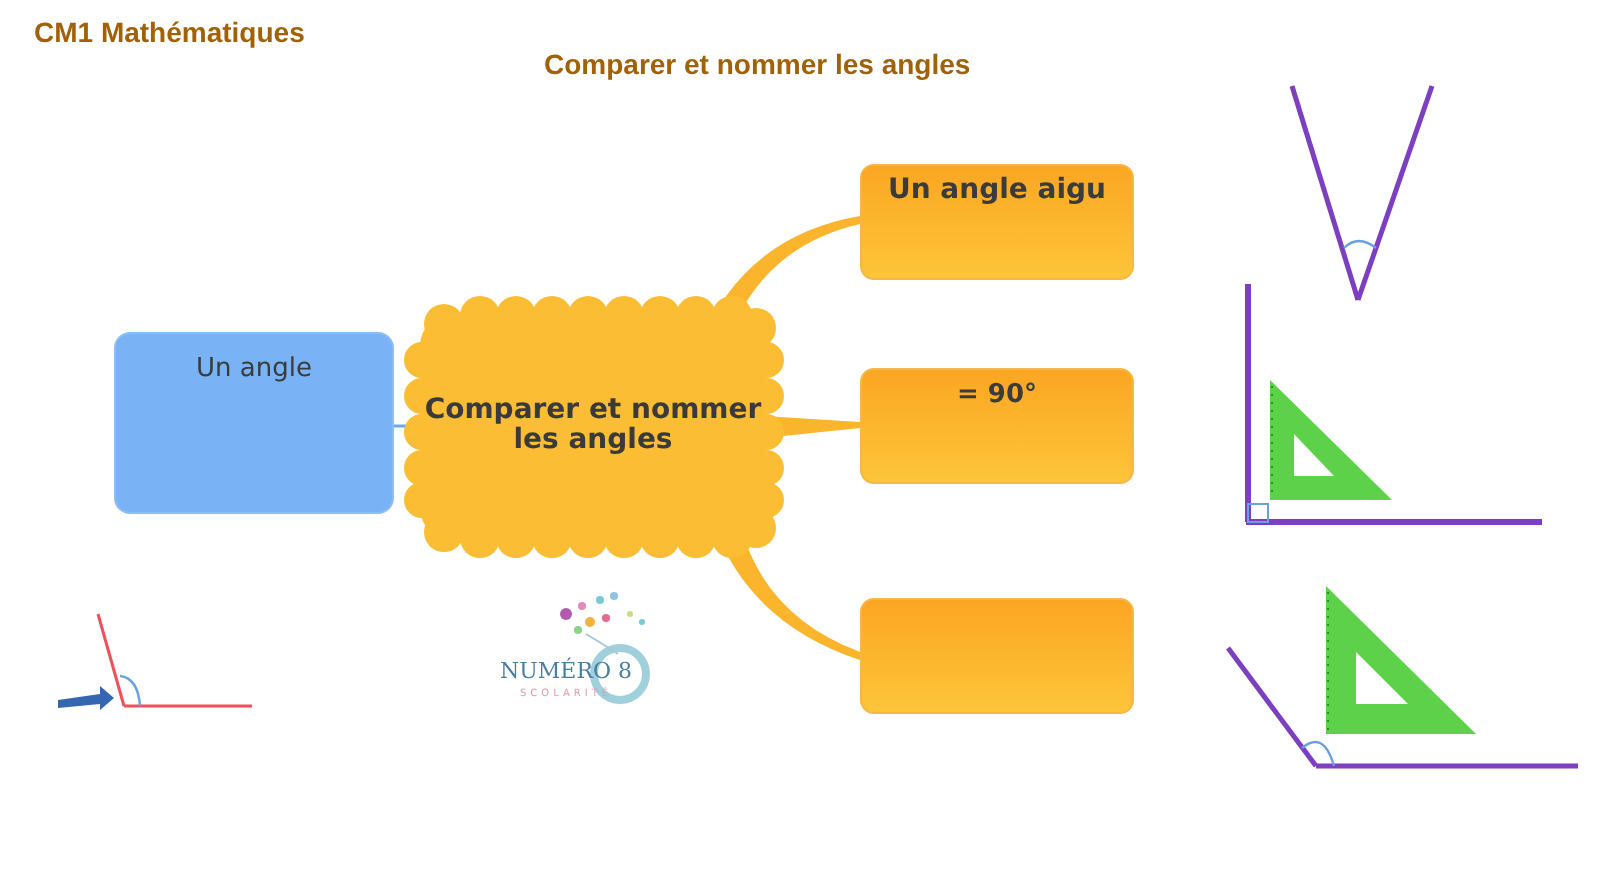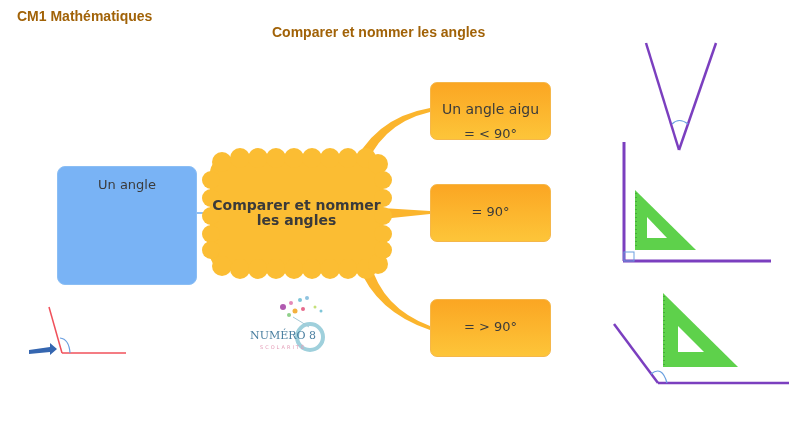--- a/index.html
+++ b/index.html
@@ -37,10 +37,11 @@
   }
 
   .branch {
-    left: 430px; width: 121px; height: 58px;
+    left: 430px; width: 137px; height: 58px;
     background: linear-gradient(#fba623, #fdc539);
     border-radius: 7px; border: 1px solid #f5b74a;
-    padding-top: 18px;
+    padding-top: 4px;
+    font-weight: bold;
   }
   .branch .t1 { display: block; margin-bottom: 7px; font-size: 14px; }
   .branch .t2 { display: block; font-size: 13px; }

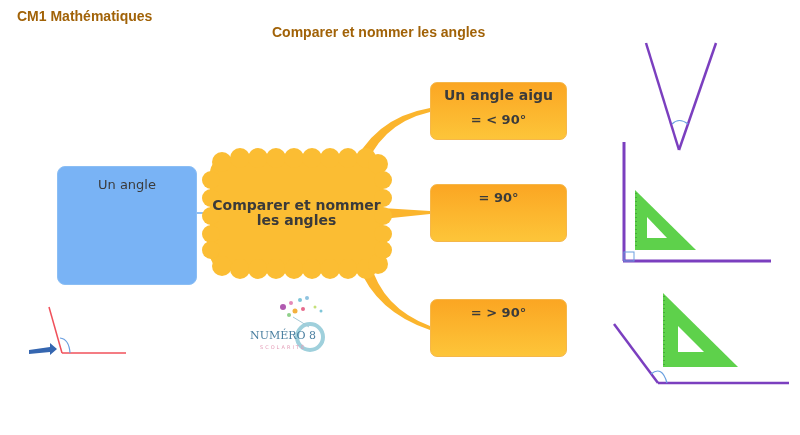--- a/index.html
+++ b/index.html
@@ -148,7 +148,6 @@
 
 <div id="branch-aigu" class="node branch">
   <span class="t1">Un angle aigu</span>
-  <span class="t2">= &lt; 90°</span>
 </div>
 <div id="branch-droit" class="node branch">
   <span class="t2">= 90°</span>

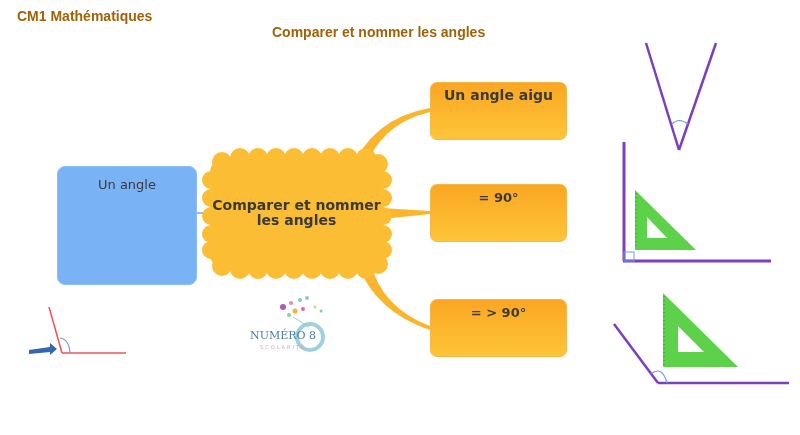--- a/index.html
+++ b/index.html
@@ -22,7 +22,7 @@
     color: #3b3b3b; font-size: 13px; line-height: 17px;
   }
   .def-node {
-    left: 57px; top: 166px; width: 140px; height: 119px;
+    left: 57px; top: 166px; width: 140px; height: 91px;
     background: #79b3f5; border-radius: 8px;
     border: 1px solid #8bbef4;
     padding-top: 9px;

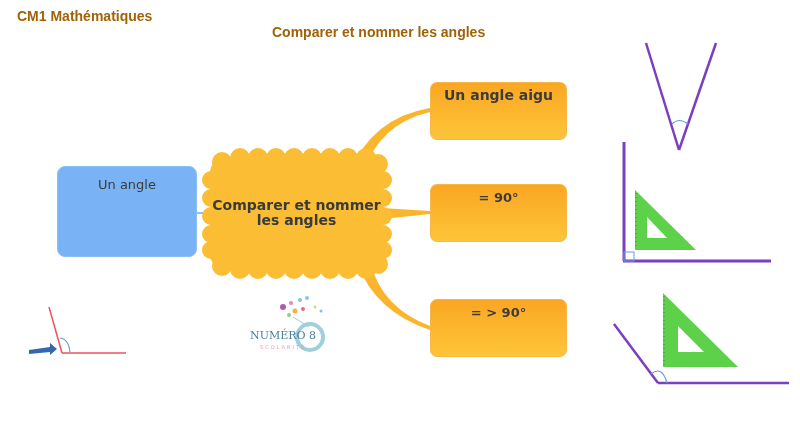--- a/index.html
+++ b/index.html
@@ -153,7 +153,6 @@
   <span class="t2">= 90°</span>
 </div>
 <div id="branch-obtus" class="node branch">
-  <span class="t2">= &gt; 90°</span>
 </div>
 
 <div class="logo">

